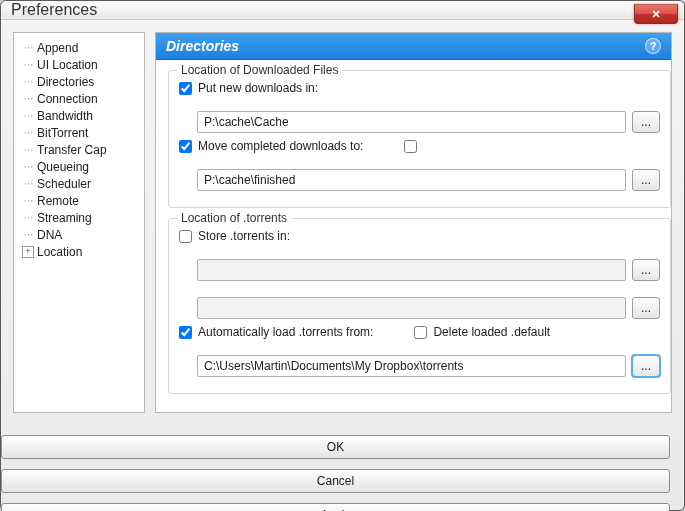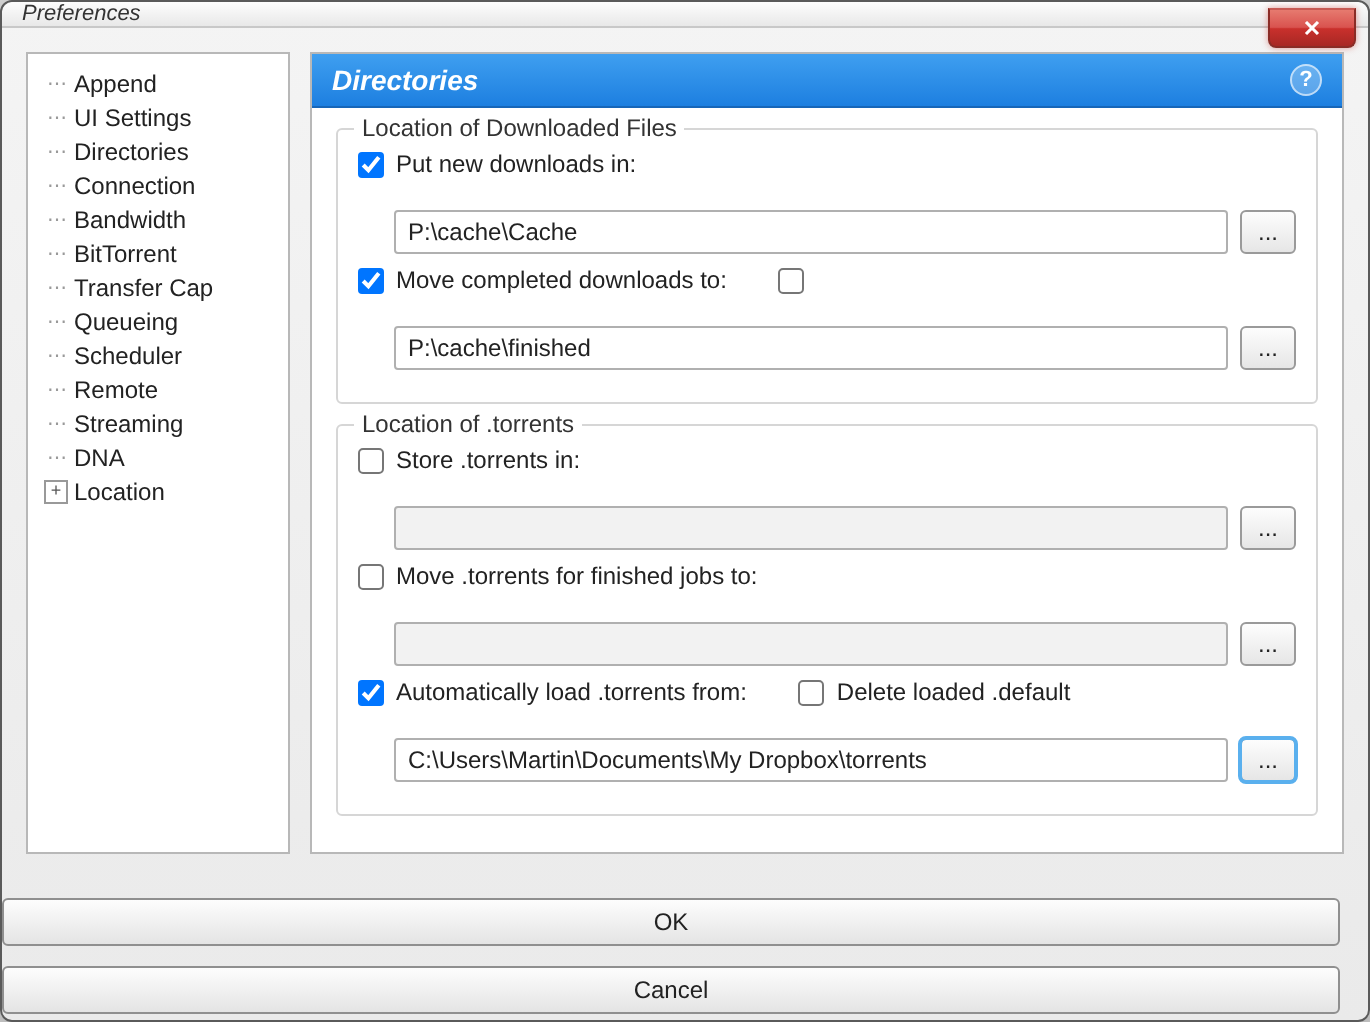--- a/index.html
+++ b/index.html
@@ -35,8 +35,7 @@
   }
   .titlebar .title {
     color: #333;
-    font-size: 11px;
-    font-style: italic;
+    font-size: 16px;
   }
   .titlebar .close {
     position: absolute;

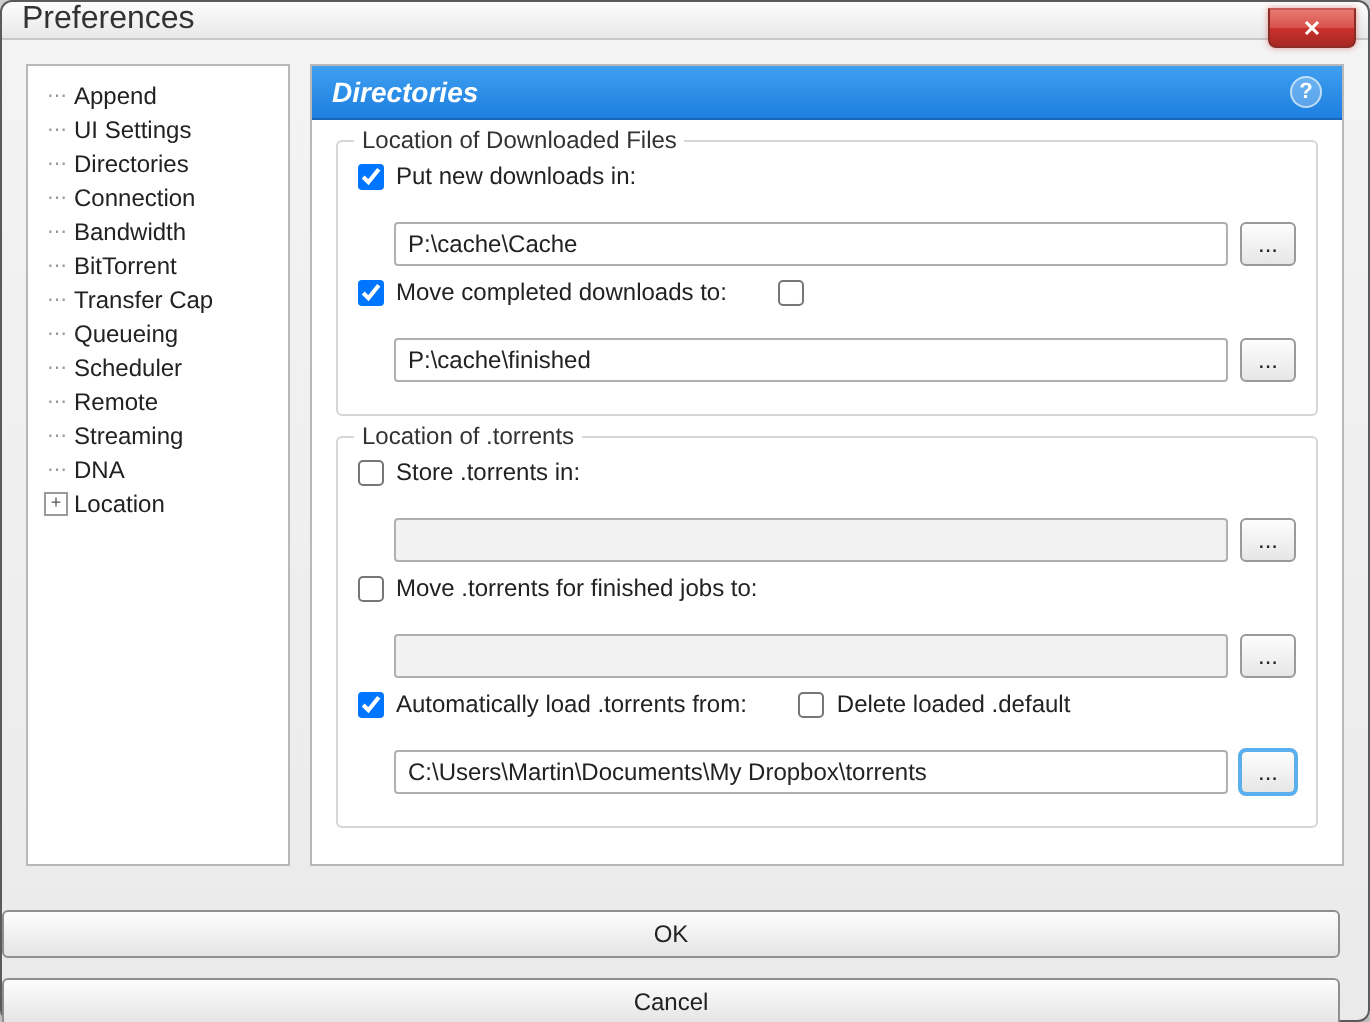--- a/index.html
+++ b/index.html
@@ -243,7 +243,7 @@
         </div>
       <div class="tree-item">
           <span class="dotted">⋯</span>
-          <span>UI Settings</span>
+          <span>UI Location</span>
         </div>
       <div class="tree-item">
           <span class="dotted">⋯</span>

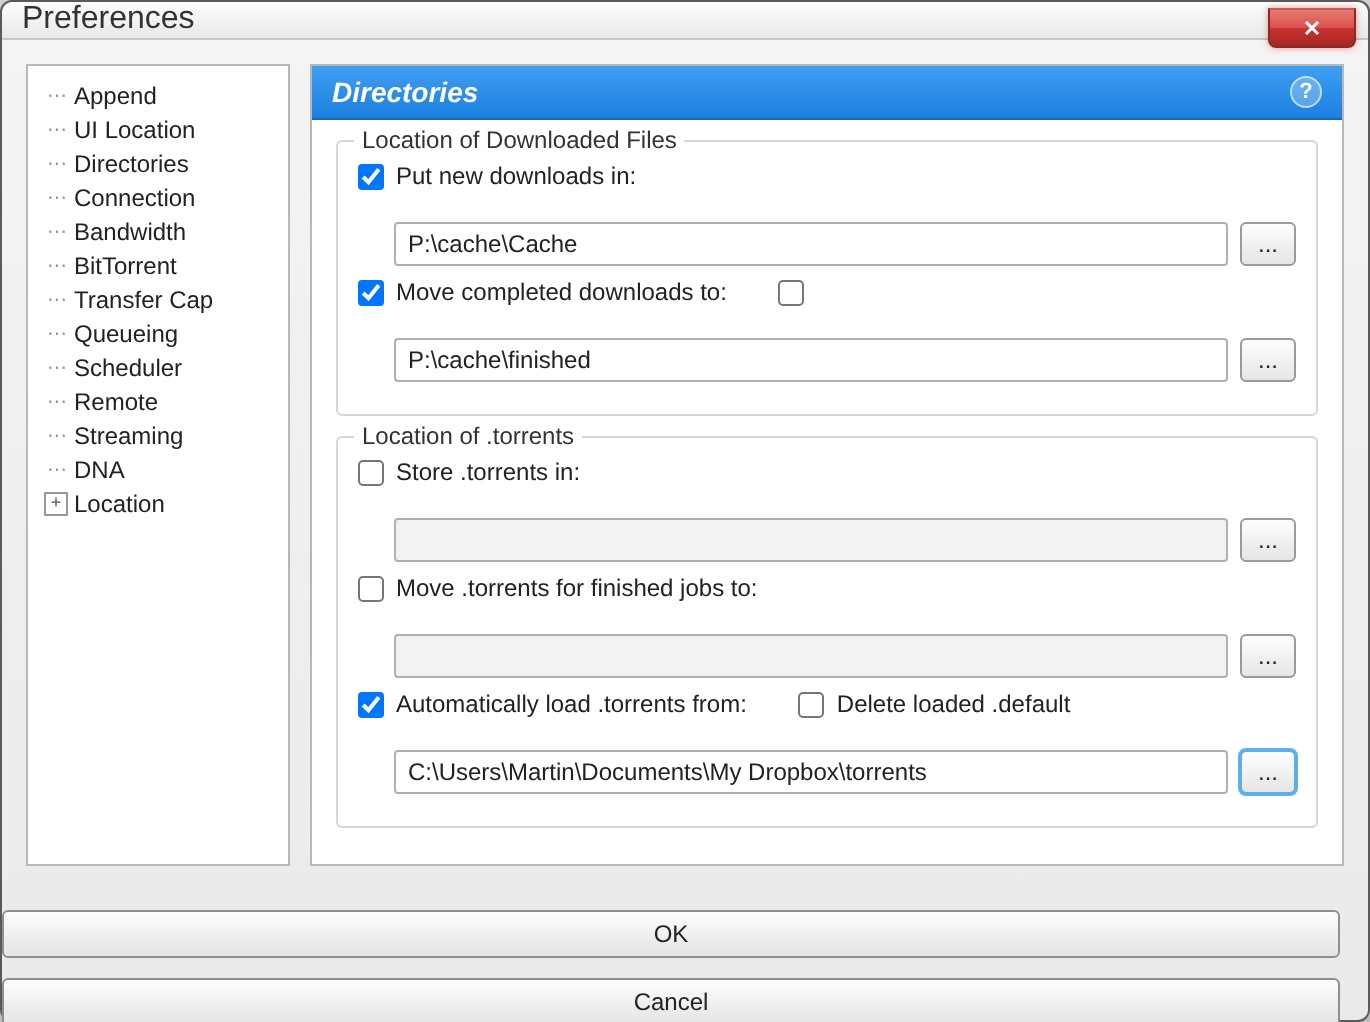--- a/index.html
+++ b/index.html
@@ -134,7 +134,7 @@
     justify-content: center;
   }
   .panel-body {
-    padding: 10px 12px 8px 12px;
+    padding: 10px 0 8px 12px;
     color: #222;
   }
   .groupbox {

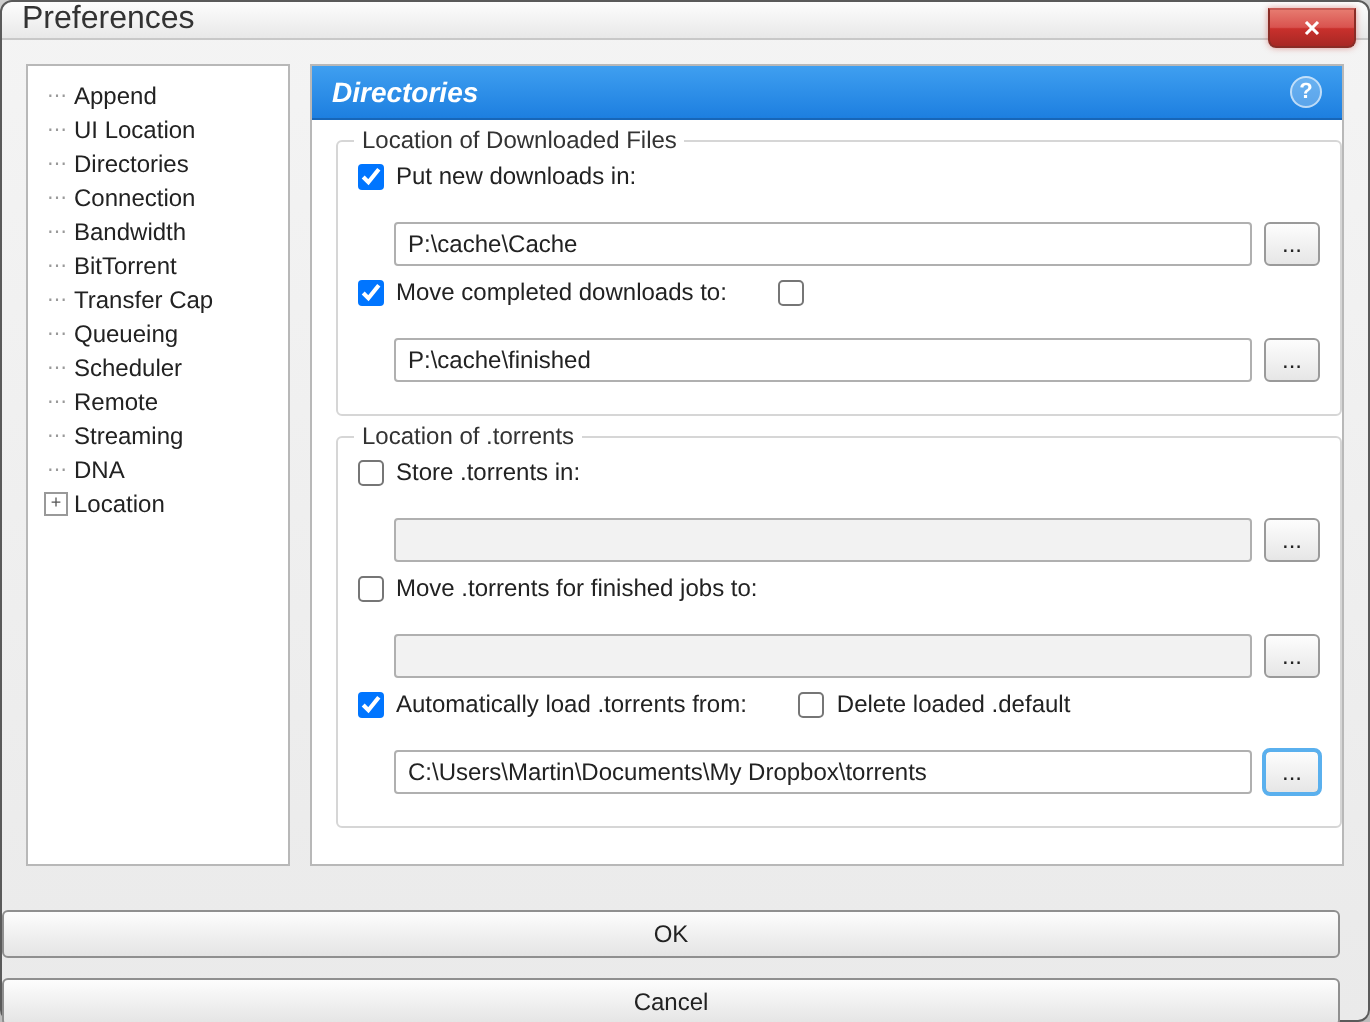--- a/index.html
+++ b/index.html
@@ -200,7 +200,7 @@
   }
   .split {
     display: flex;
-    gap: 26px;
+    gap: 41px;
   }
   .footer {
     padding: 10px 14px 14px 0;

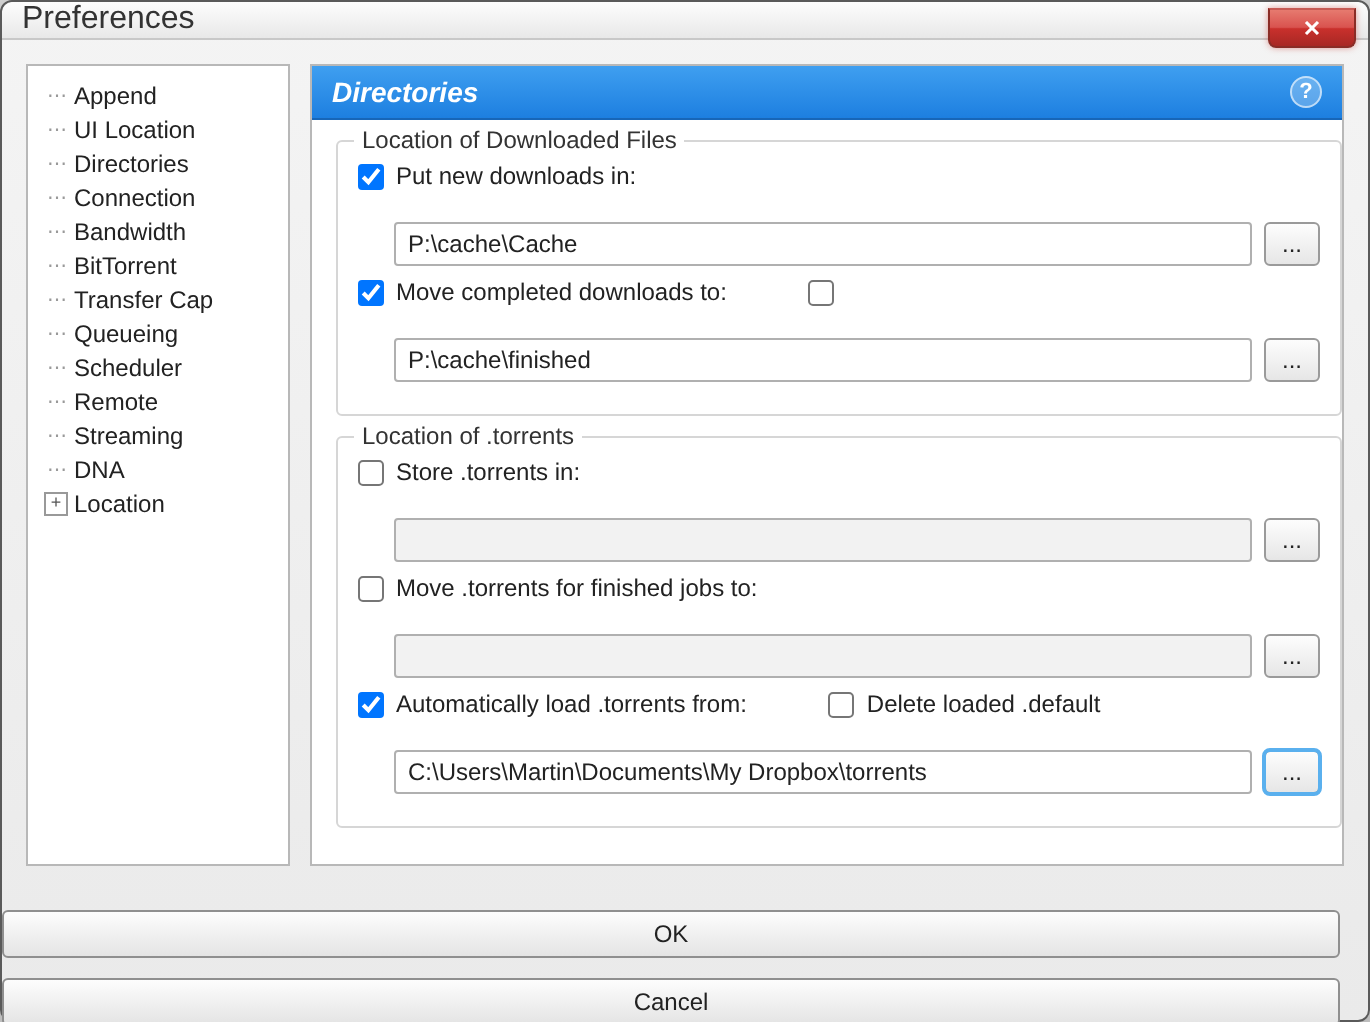--- a/index.html
+++ b/index.html
@@ -339,10 +339,6 @@
             <div class="browse-btn">...</div>
           </div>
 
-          <label class="cb">
-            <input type="checkbox" style="">
-            <span>Move .torrents for finished jobs to:</span>
-          </label>
           <div class="field-row">
             <input class="path" type="text" disabled="" value="" style="">
             <div class="browse-btn">...</div>

